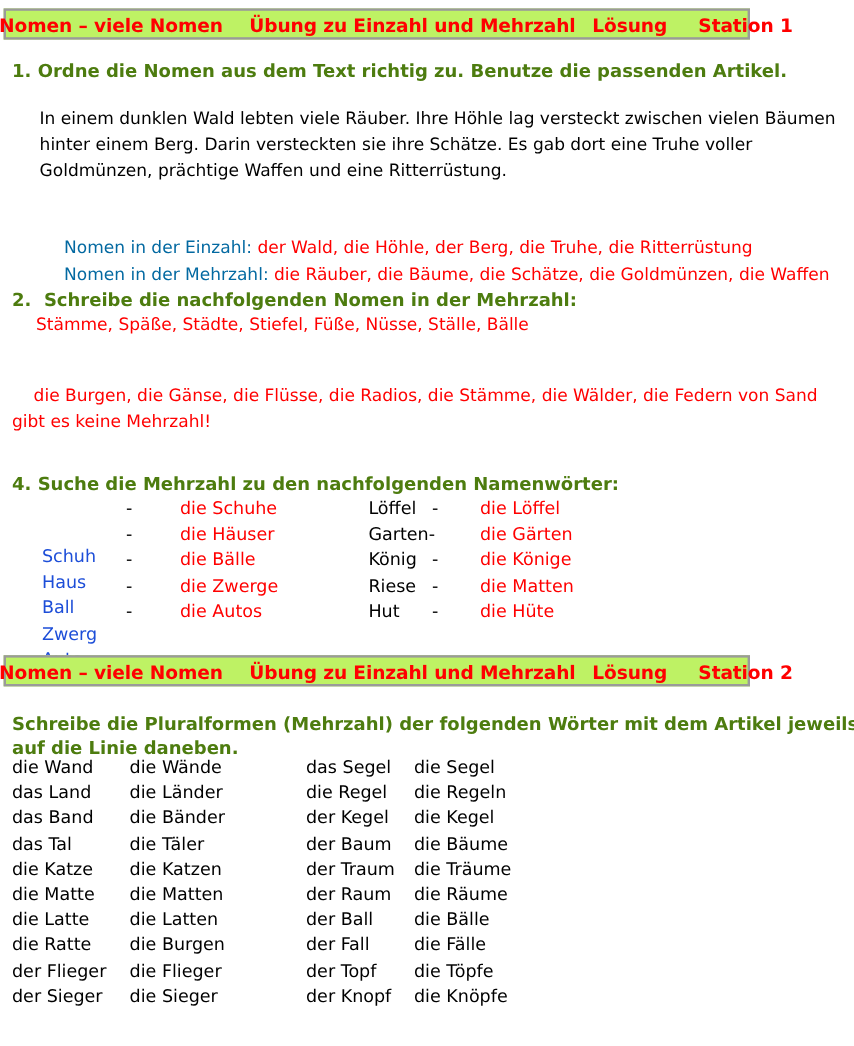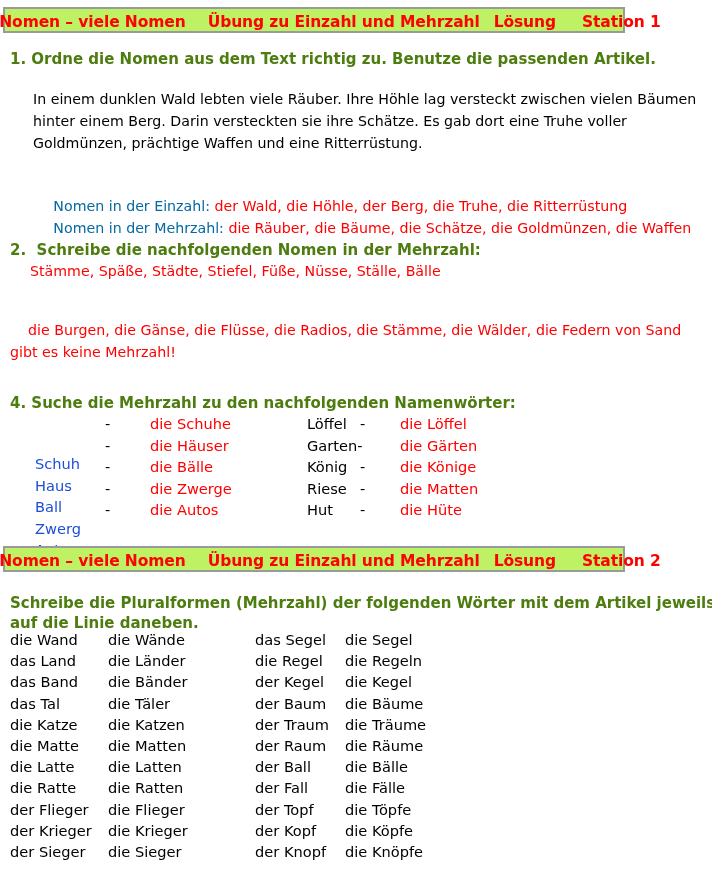--- a/index.html
+++ b/index.html
@@ -249,7 +249,7 @@
     </div>
     <div class="s2-row">
       <span class="s1">die Ratte</span>
-      <span class="p1">die Ratten</span>
+      <span class="p1">die Burgen</span>
       <span class="s2">der Fall</span>
       <span class="p2">die Fälle</span>
     </div>

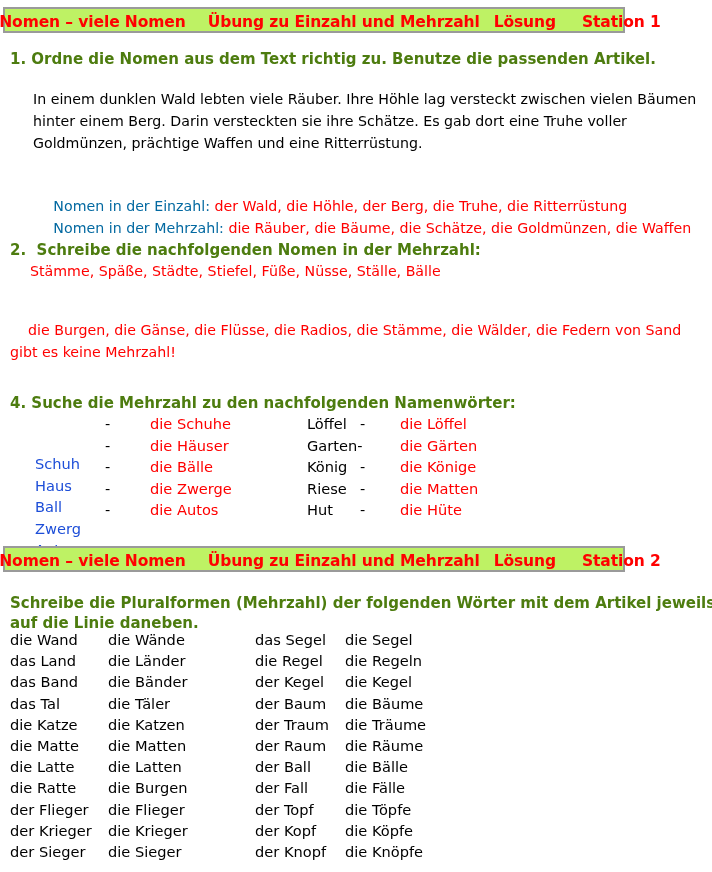--- a/index.html
+++ b/index.html
@@ -260,12 +260,6 @@
       <span class="p2">die Töpfe</span>
     </div>
     <div class="s2-row">
-      <span class="s1">der Krieger</span>
-      <span class="p1">die Krieger</span>
-      <span class="s2">der Kopf</span>
-      <span class="p2">die Köpfe</span>
-    </div>
-    <div class="s2-row">
       <span class="s1">der Sieger</span>
       <span class="p1">die Sieger</span>
       <span class="s2">der Knopf</span>

